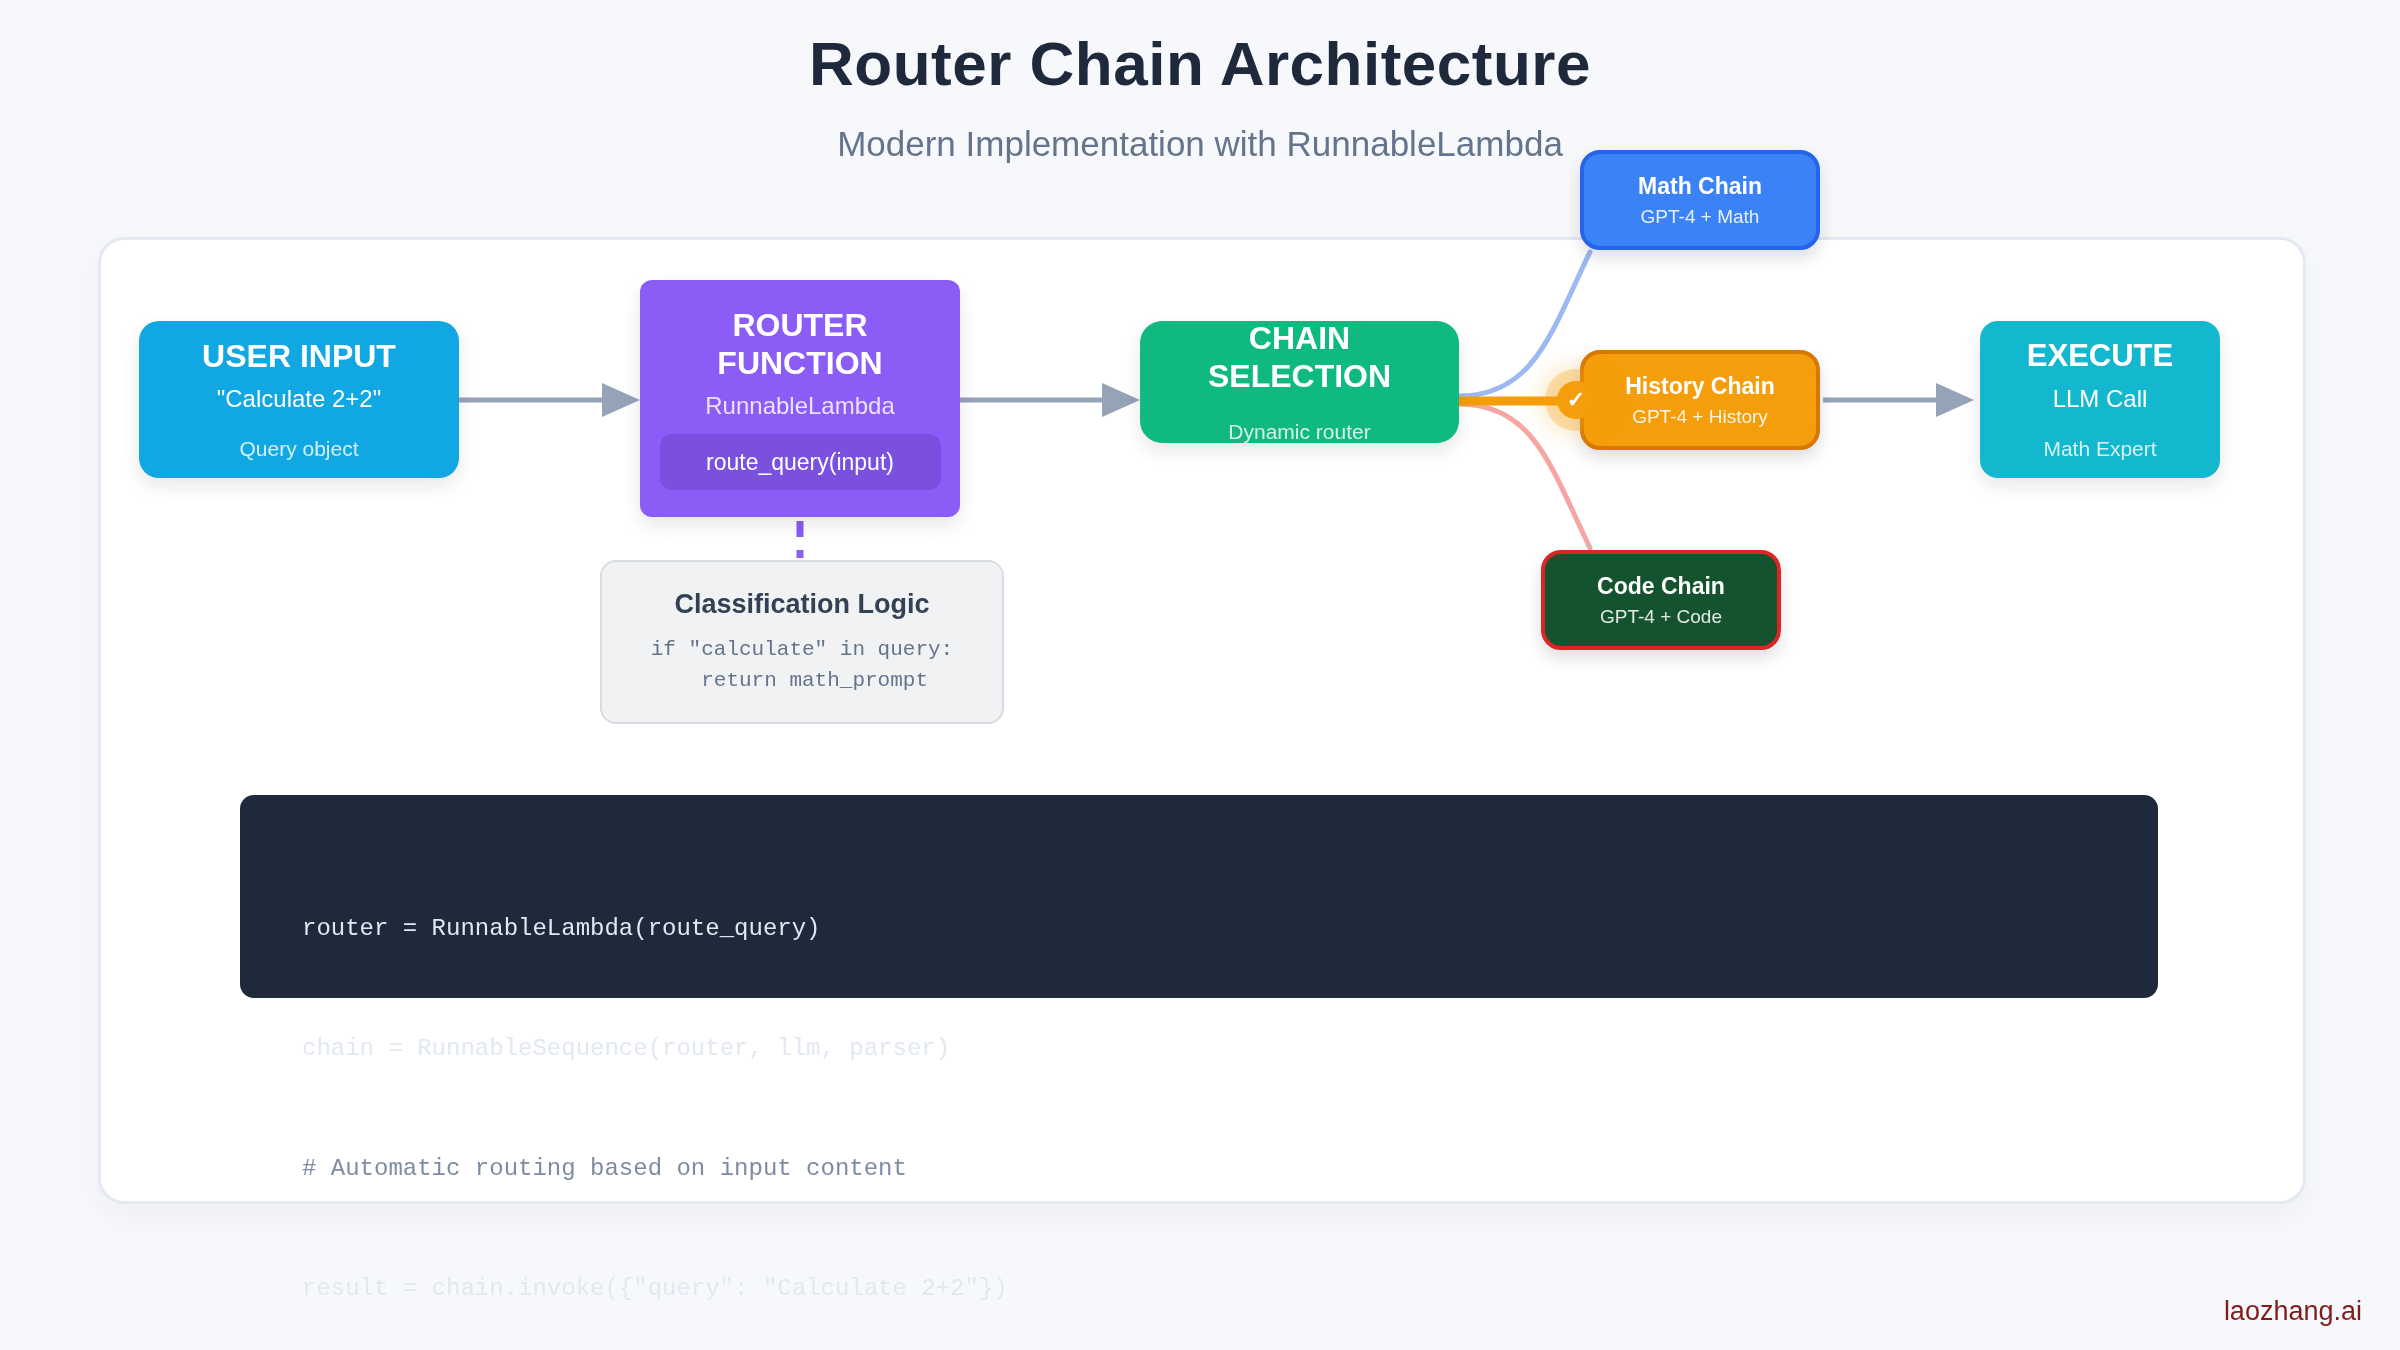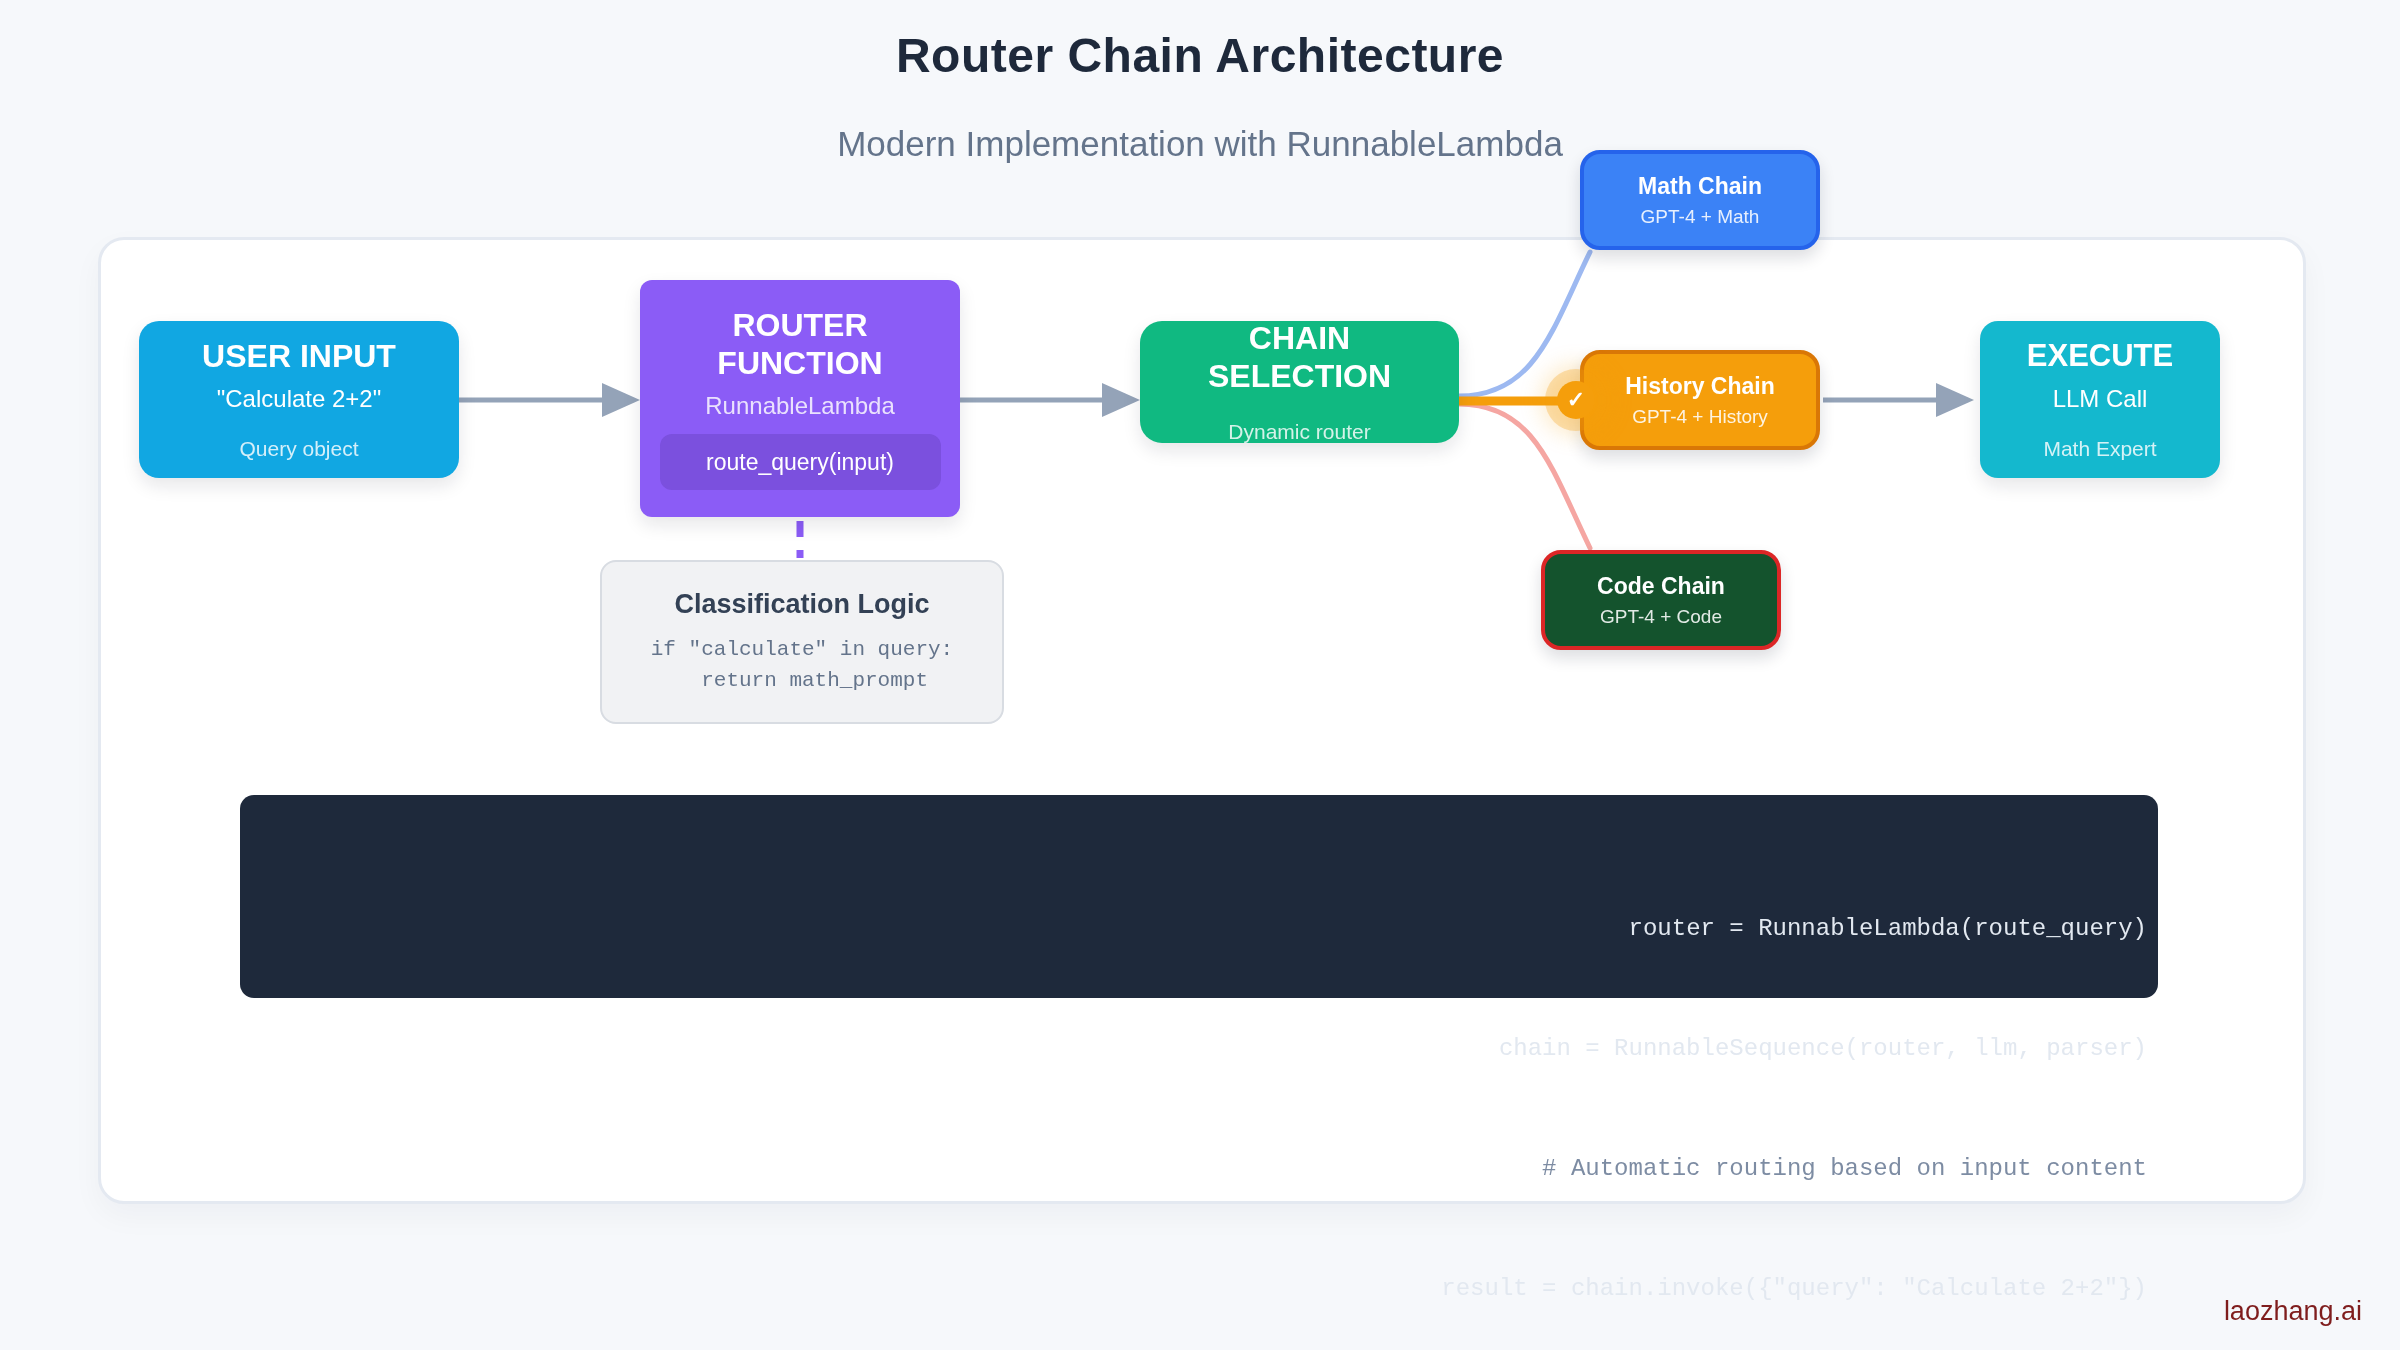--- a/index.html
+++ b/index.html
@@ -11,7 +11,7 @@
   }
   .page-title{
     position:absolute;top:28px;left:0;width:2400px;margin:0;
-    text-align:center;font-size:48px;font-weight:bold;color:#1e293b;
+    text-align:center;font-size:62px;font-weight:bold;color:#1e293b;
     letter-spacing:0.5px;
   }
   .page-subtitle{

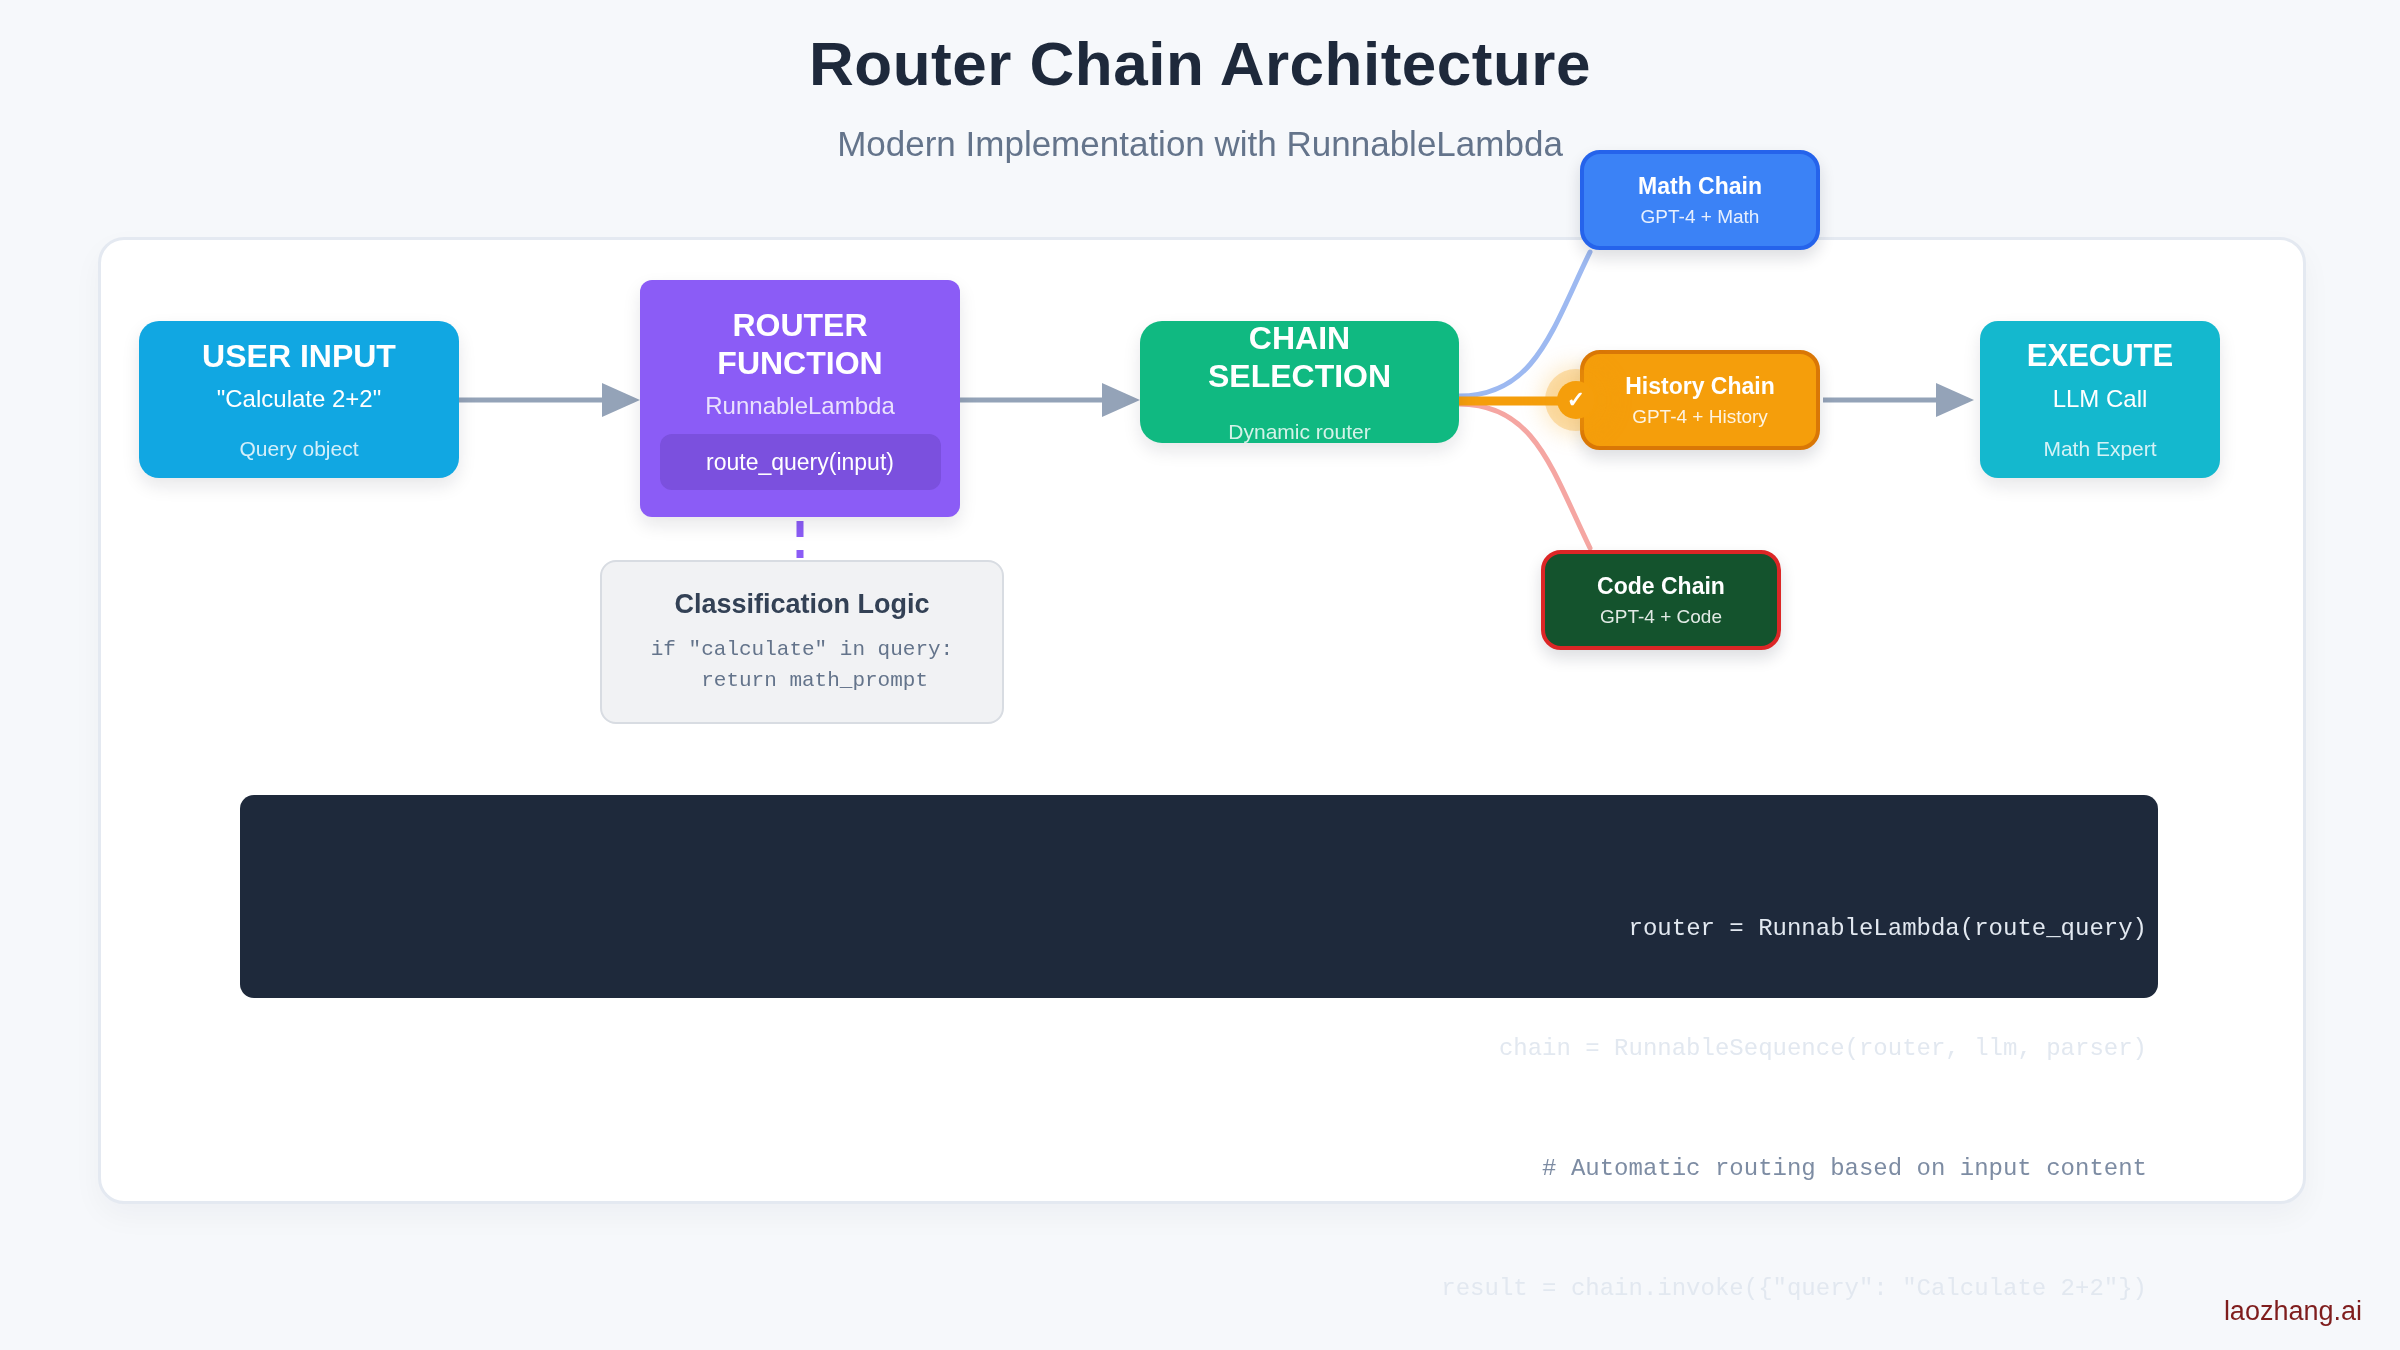--- a/index.html
+++ b/index.html
@@ -77,7 +77,7 @@
     background:#1e293b;border-radius:14px;box-sizing:border-box;
     padding:34px 11px 0 62px;
     font-family:"Liberation Mono","DejaVu Sans Mono",monospace;
-    font-size:24px;line-height:40px;color:#e2e8f0;white-space:pre;text-align:right;
+    font-size:24px;line-height:40px;color:#e2e8f0;white-space:pre;
   }
   .code-block .comment{color:#7d8ca3;font-family:Liberation Mono, monospace;}
   .watermark{

